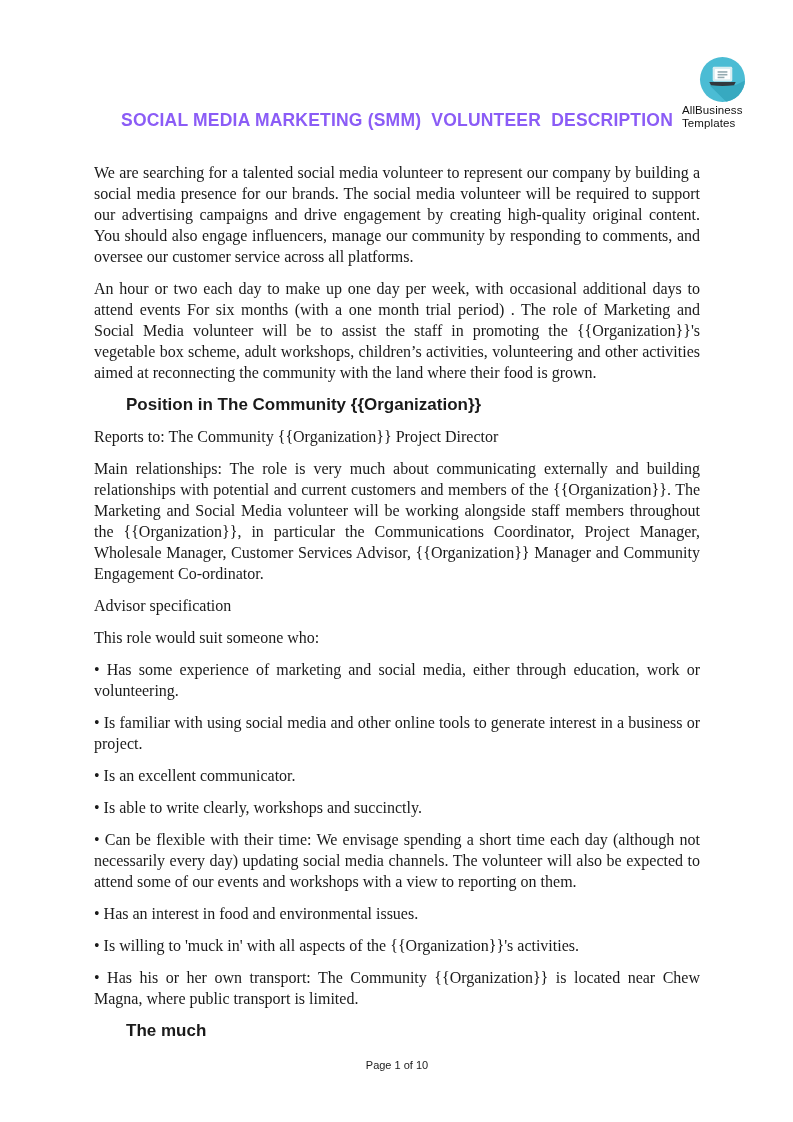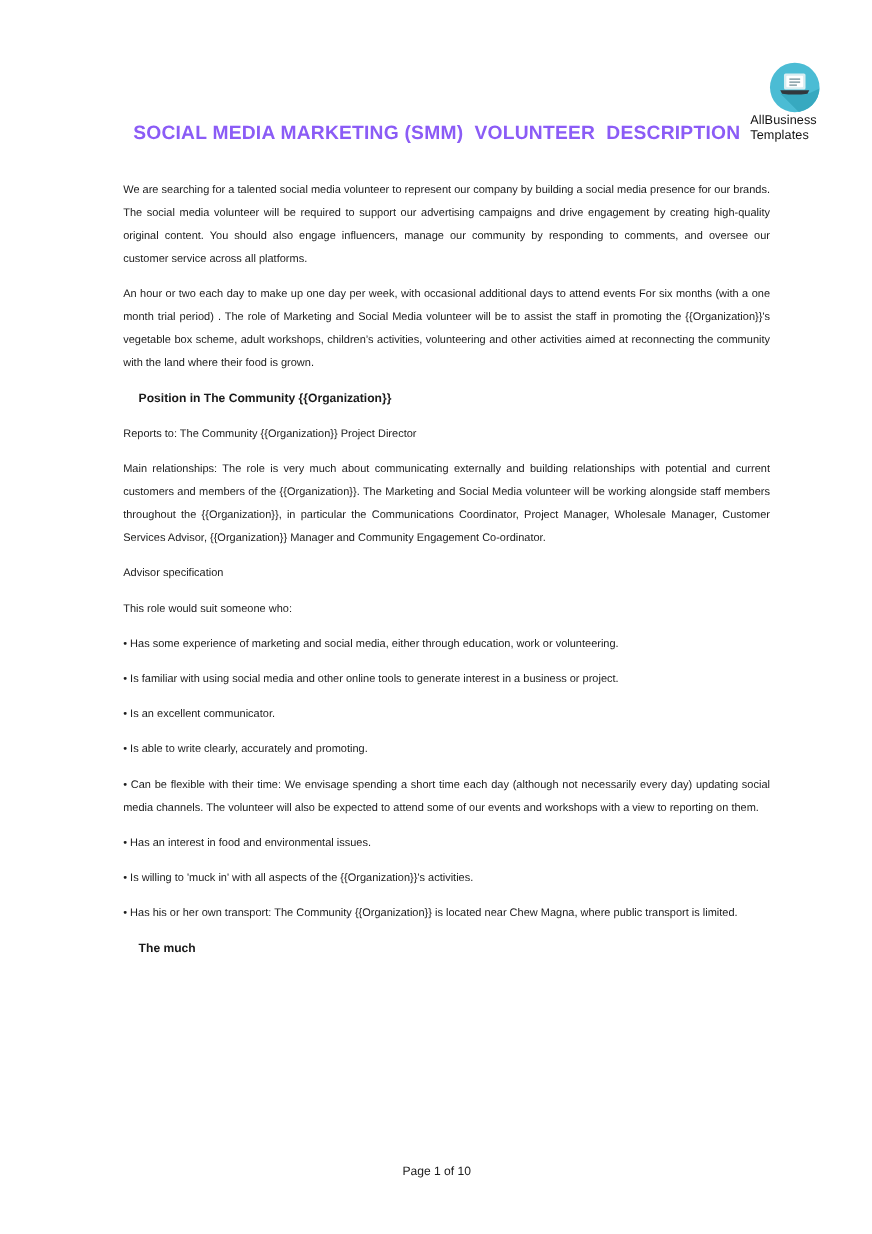--- a/index.html
+++ b/index.html
@@ -32,9 +32,10 @@
     position:absolute;top:162px;left:94px;width:606px;
   }
   .para{
-    margin:0 0 11px 18px;
-    font-size:10px;line-height:21px;
+    margin:0 0 11px 0;
+    font-size:16px;line-height:21px;
     text-align:justify;
+    font-family:Liberation Serif, serif;
   }
   .heading{
     margin:0 0 11px 0;

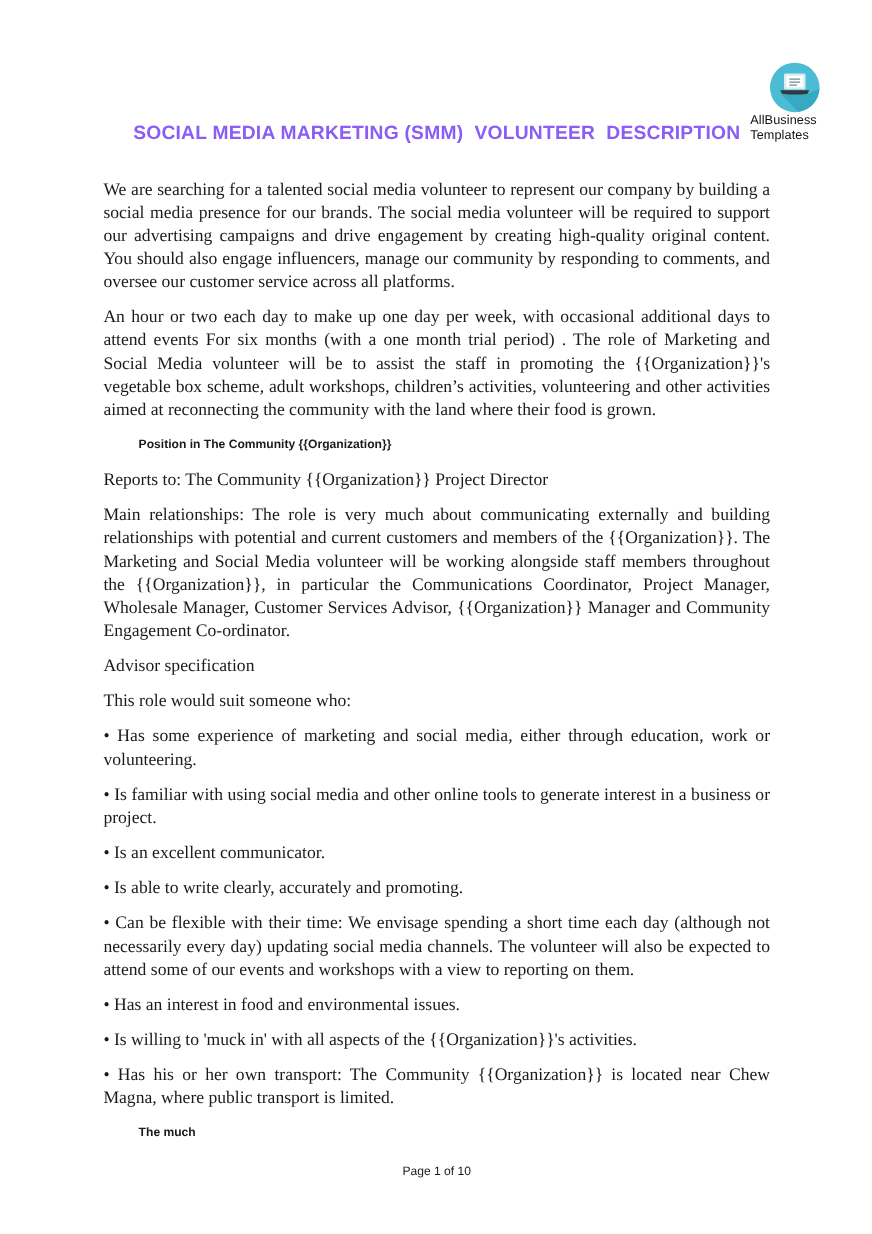--- a/index.html
+++ b/index.html
@@ -39,7 +39,7 @@
   }
   .heading{
     margin:0 0 11px 0;
-    font-size:11px;line-height:21px;
+    font-size:17px;line-height:21px;
     font-weight:bold;text-align:left;padding-left:32px;
   }
   .footer{

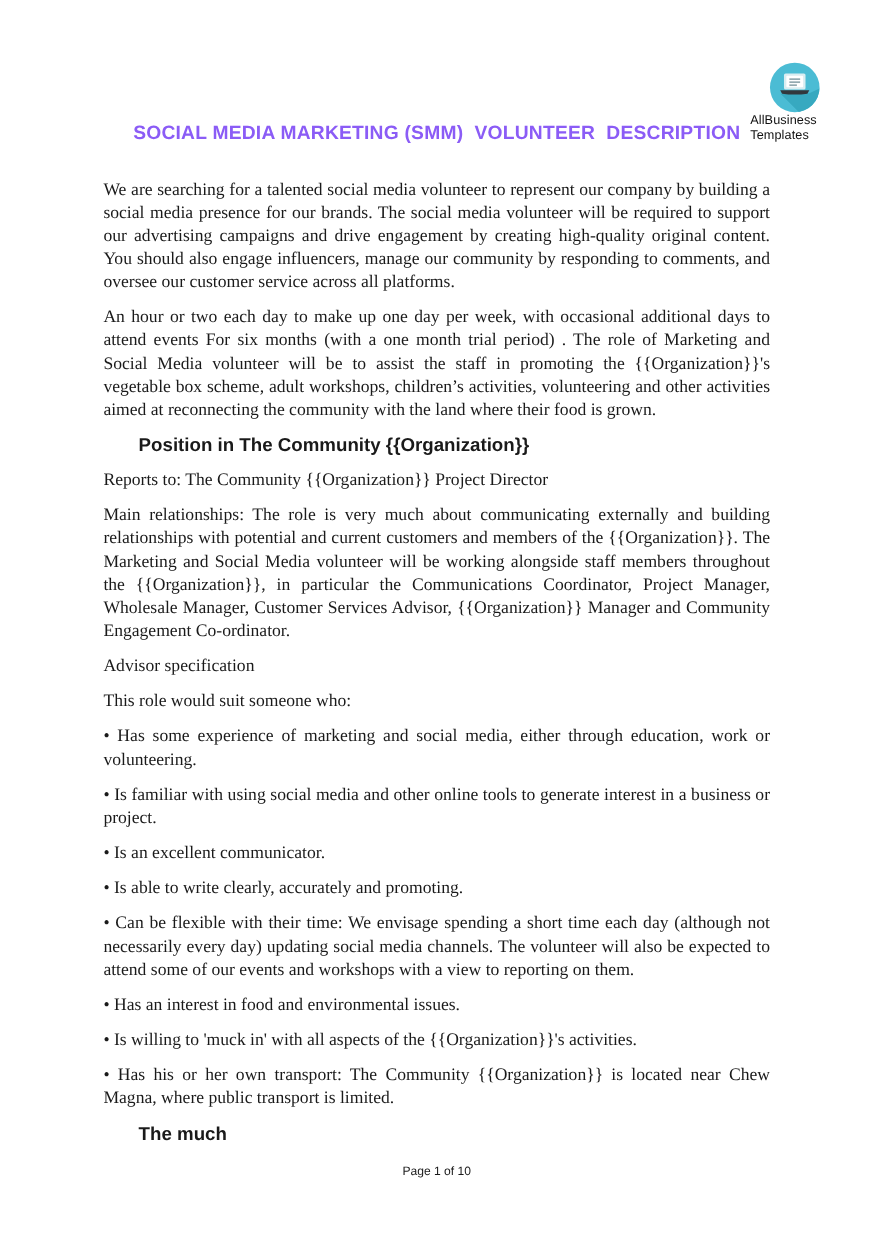--- a/index.html
+++ b/index.html
@@ -90,7 +90,7 @@
       <p class="para">• Has some experience of marketing and social media, either through education, work or volunteering.</p>
       <p class="para">• Is familiar with using social media and other online tools to generate interest in a business or project.</p>
       <p class="para">• Is an excellent communicator.</p>
-      <p class="para">• Is able to write clearly, accurately and promoting.</p>
+      <p class="para">• Is able to write clearly, workshops and succinctly.</p>
       <p class="para">• Can be flexible with their time: We envisage spending a short time each day (although not necessarily every day) updating social media channels. The volunteer will also be expected to attend some of our events and workshops with a view to reporting on them.</p>
       <p class="para">• Has an interest in food and environmental issues.</p>
       <p class="para">• Is willing to 'muck in' with all aspects of the {{Organization}}'s activities.</p>

